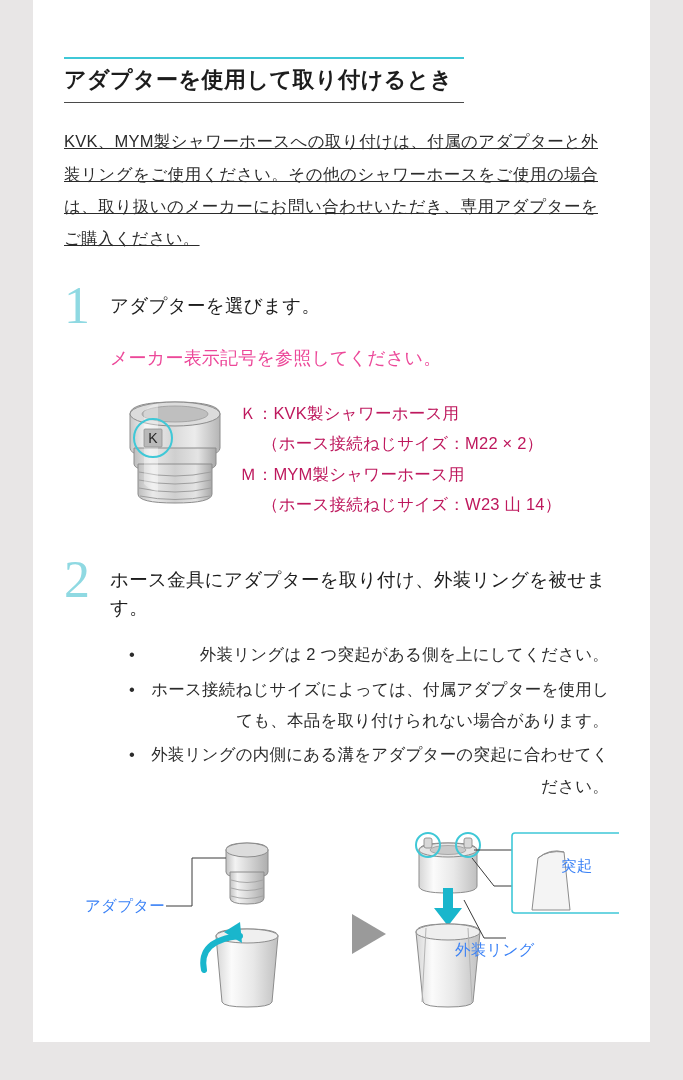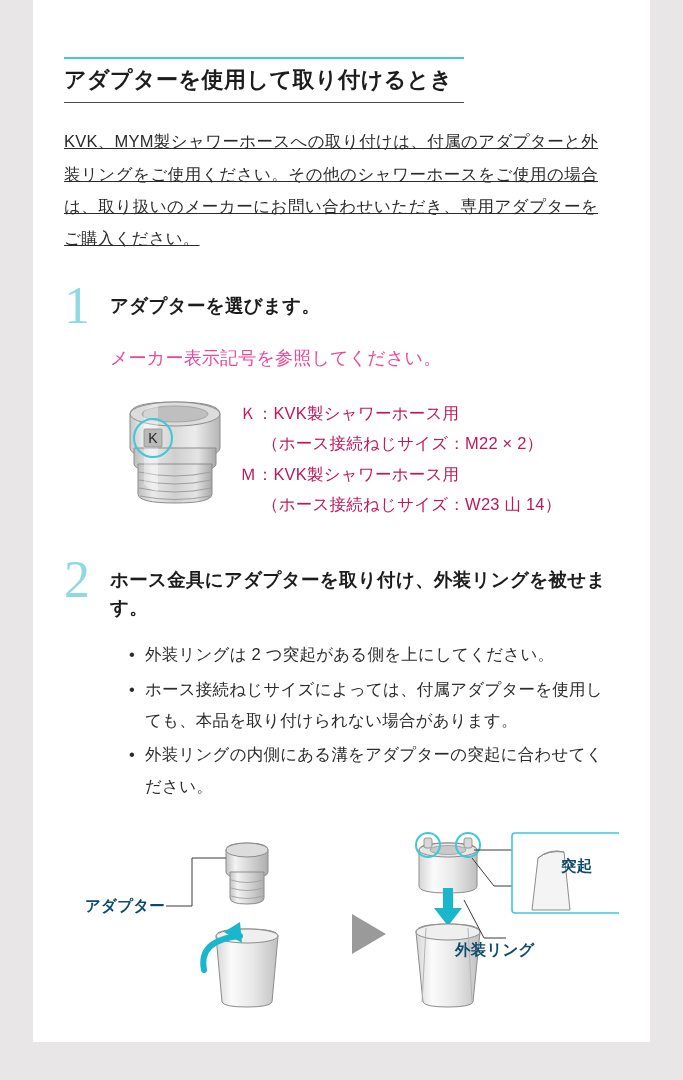--- a/index.html
+++ b/index.html
@@ -77,7 +77,7 @@
   }
   .step-title {
     font-size: 18.5px;
-    font-weight: bold;
+    font-weight: normal;
     color: #1c1c1c;
     line-height: 1.5;
     padding-top: 4px;

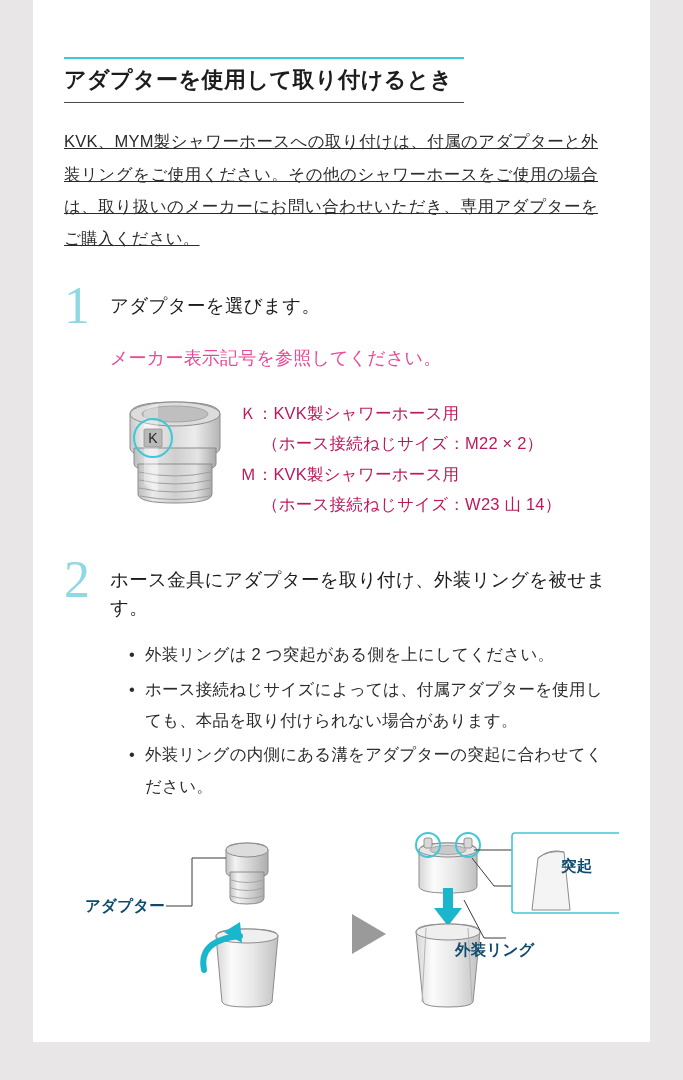--- a/index.html
+++ b/index.html
@@ -216,7 +216,7 @@
         <div class="legend">
           <div>Ｋ：KVK製シャワーホース用</div>
           <div class="indent">（ホース接続ねじサイズ：M22 × 2）</div>
-          <div>Ｍ：KVK製シャワーホース用</div>
+          <div>Ｍ：MYM製シャワーホース用</div>
           <div class="indent">（ホース接続ねじサイズ：W23 山 14）</div>
         </div>
       </div>

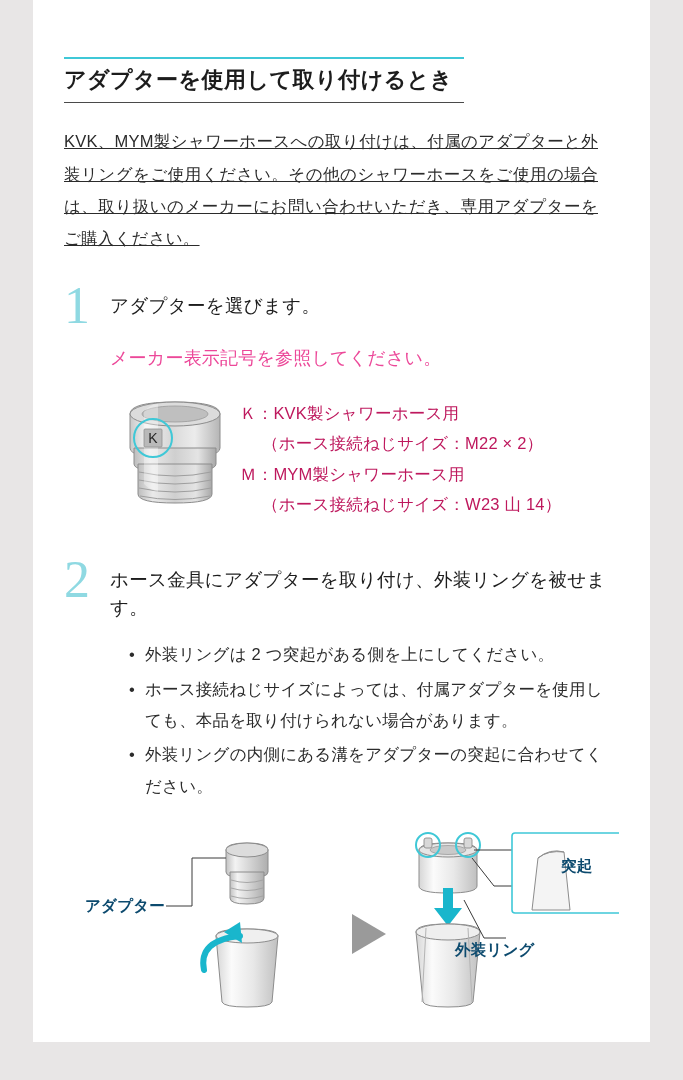--- a/index.html
+++ b/index.html
@@ -129,6 +129,7 @@
     position: relative;
     padding-left: 16px;
     margin-bottom: 3px;
+    text-align: right;
   }
   .bullet::before {
     content: "•";

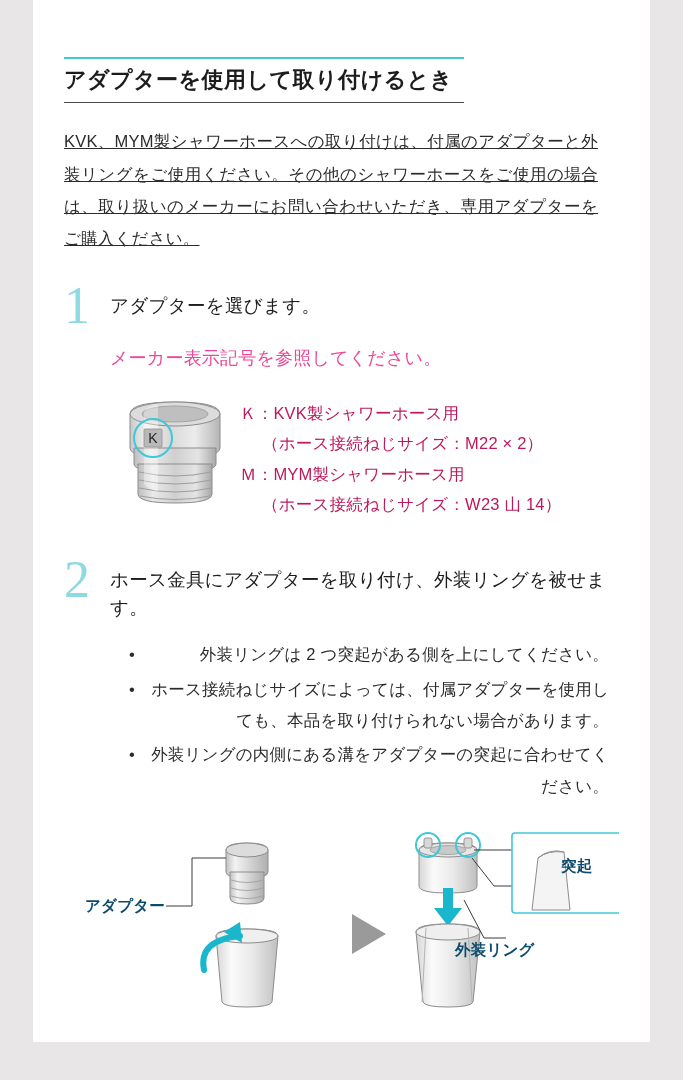--- a/index.html
+++ b/index.html
@@ -148,9 +148,8 @@
   .fig-label {
     position: absolute;
     font-size: 15.5px;
-    color: #0c4a6e;
-    letter-spacing: 0.2px;
-    font-weight: bold;
+    color: #3b82f6;
+    letter-spacing: 0.2px;
   }
   svg { display: block; }
 </style>

